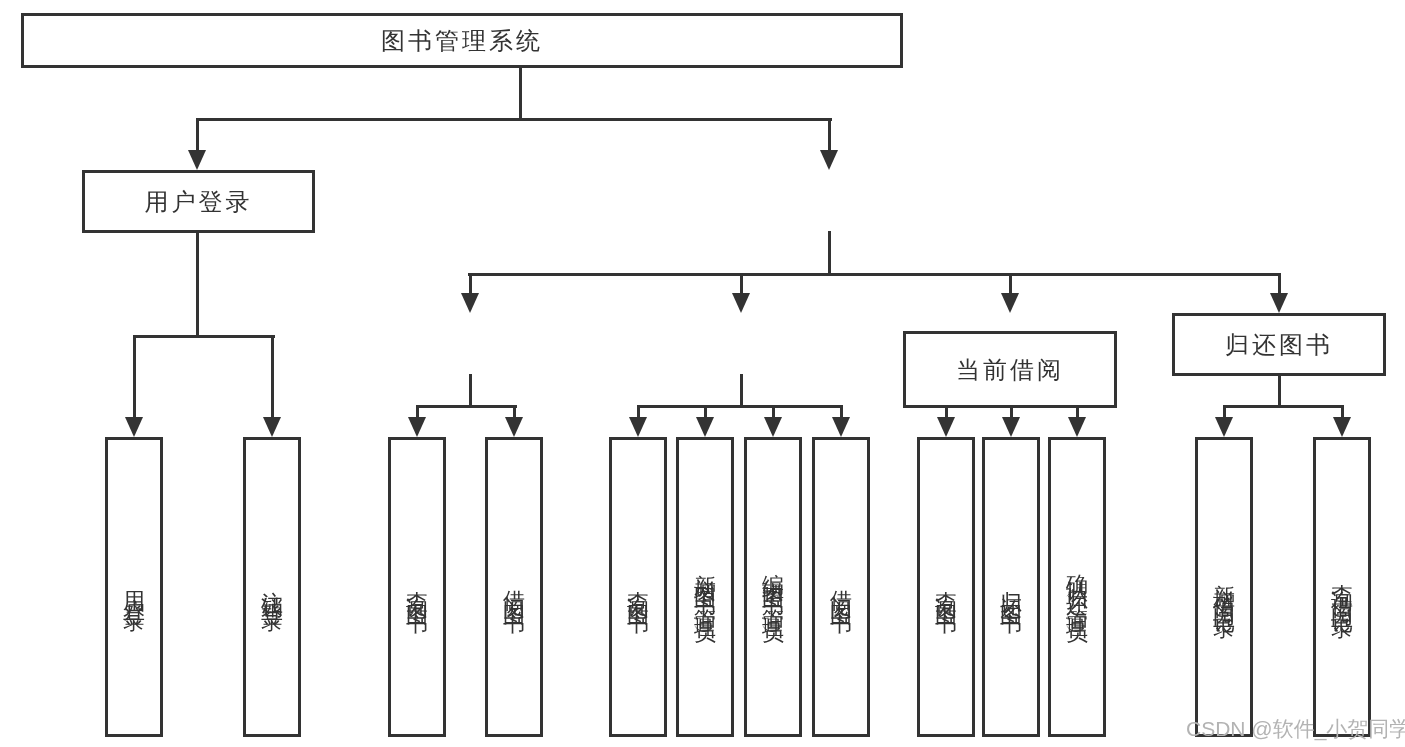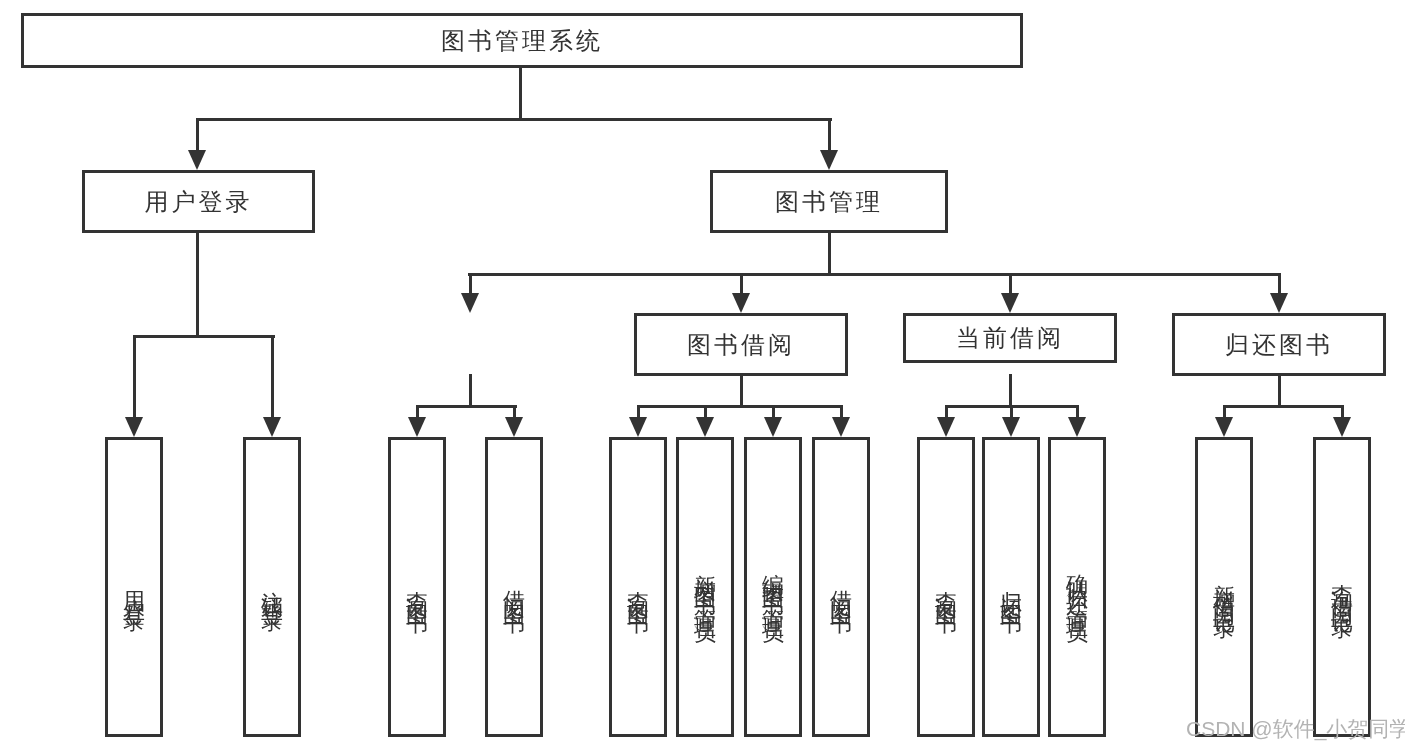--- a/index.html
+++ b/index.html
@@ -63,7 +63,7 @@
 
 <div id="canvas">
 
-  <div class="box" style="left:21px;top:13px;width:1002px;height:55px">
+  <div class="box" style="left:21px;top:13px;width:882px;height:55px">
     <span class="hlabel">图书管理系统</span>
   </div>
 

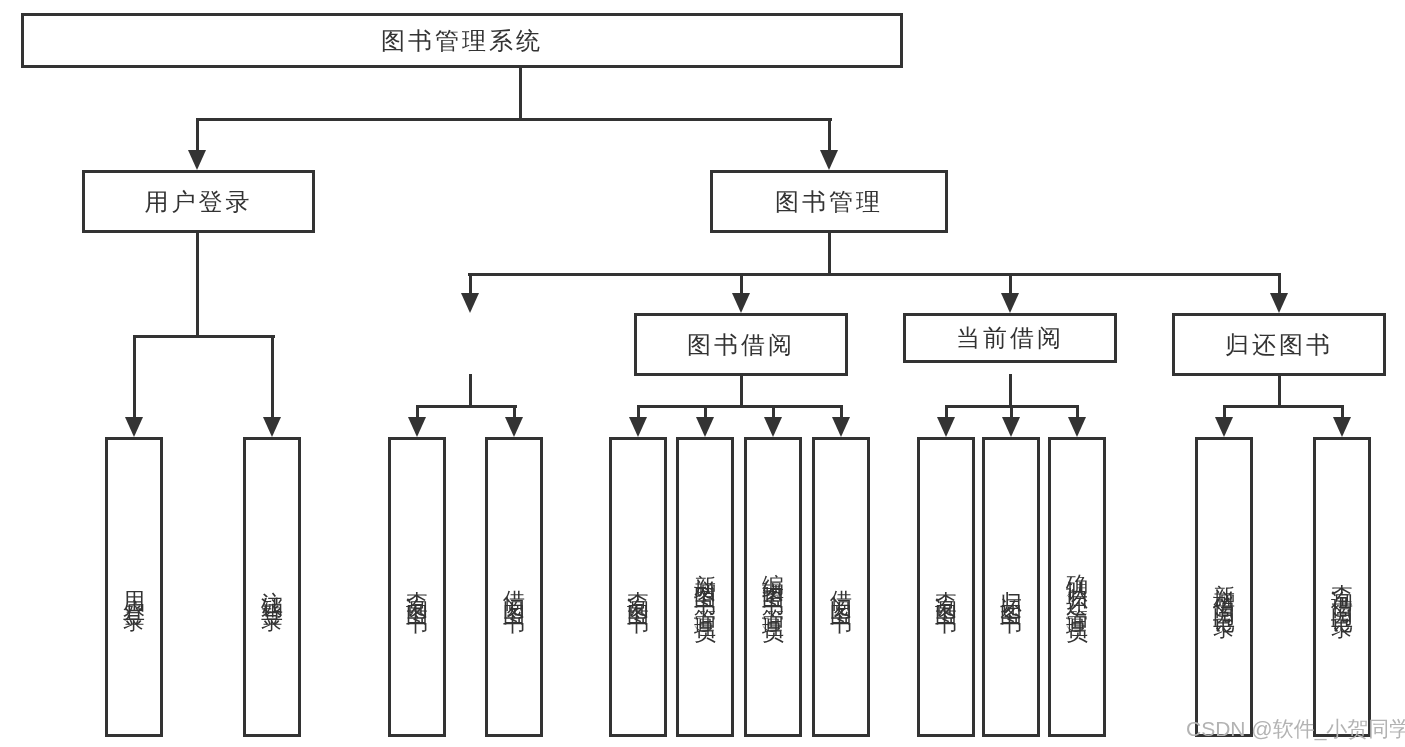--- a/index.html
+++ b/index.html
@@ -76,9 +76,6 @@
 
   <div class="box" style="left:82px;top:170px;width:233px;height:63px">
     <span class="hlabel">用户登录</span>
-  </div>
-  <div class="box" style="left:710px;top:170px;width:238px;height:63px">
-    <span class="hlabel">图书管理</span>
   </div>
 
   <div class="vl" style="left:196px;top:231px;height:106px"></div>

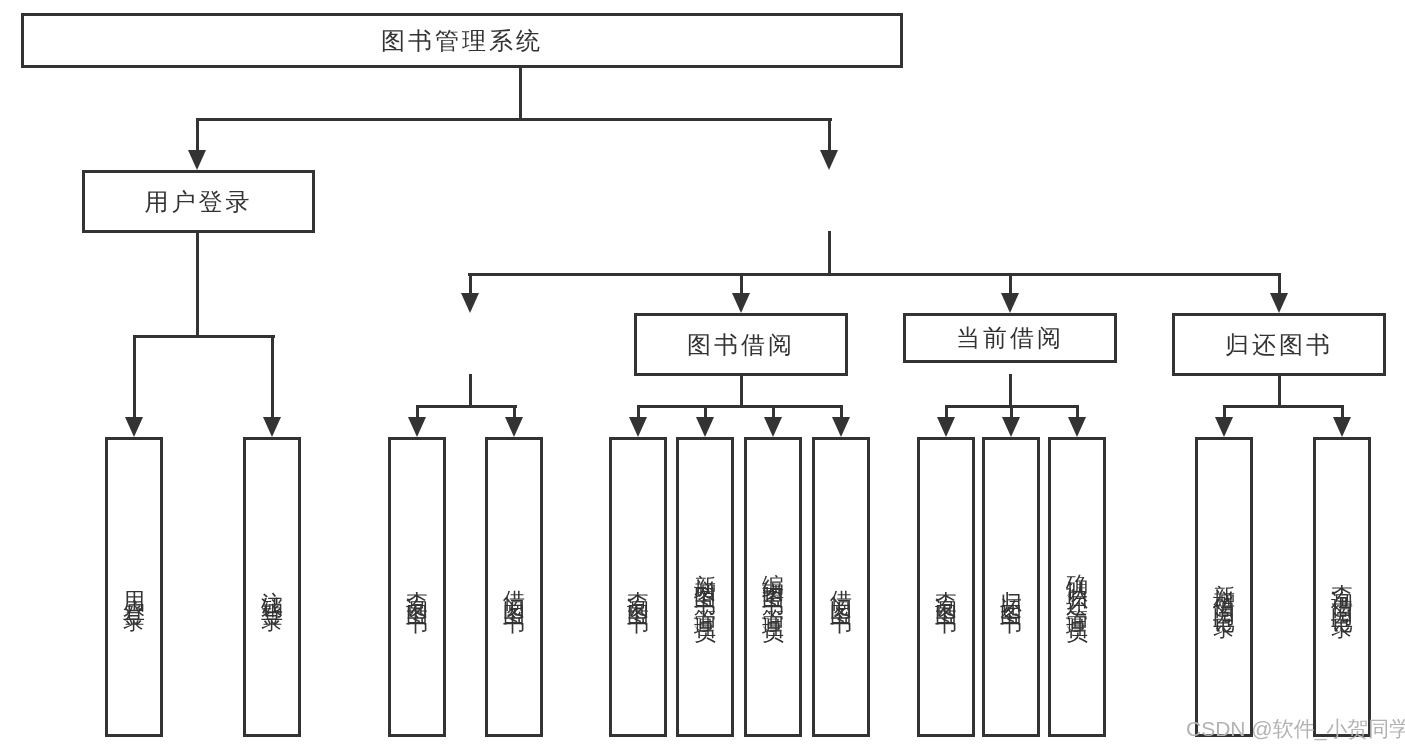--- a/index.html
+++ b/index.html
@@ -96,9 +96,6 @@
   <div class="vl" style="left:1278px;top:273px;height:22px"></div>
   <div class="arrow" style="left:1270px;top:293px"></div>
 
-  <div class="box" style="left:634px;top:313px;width:214px;height:63px">
-    <span class="hlabel">图书借阅</span>
-  </div>
   <div class="box" style="left:903px;top:313px;width:214px;height:50px">
     <span class="hlabel">当前借阅</span>
   </div>

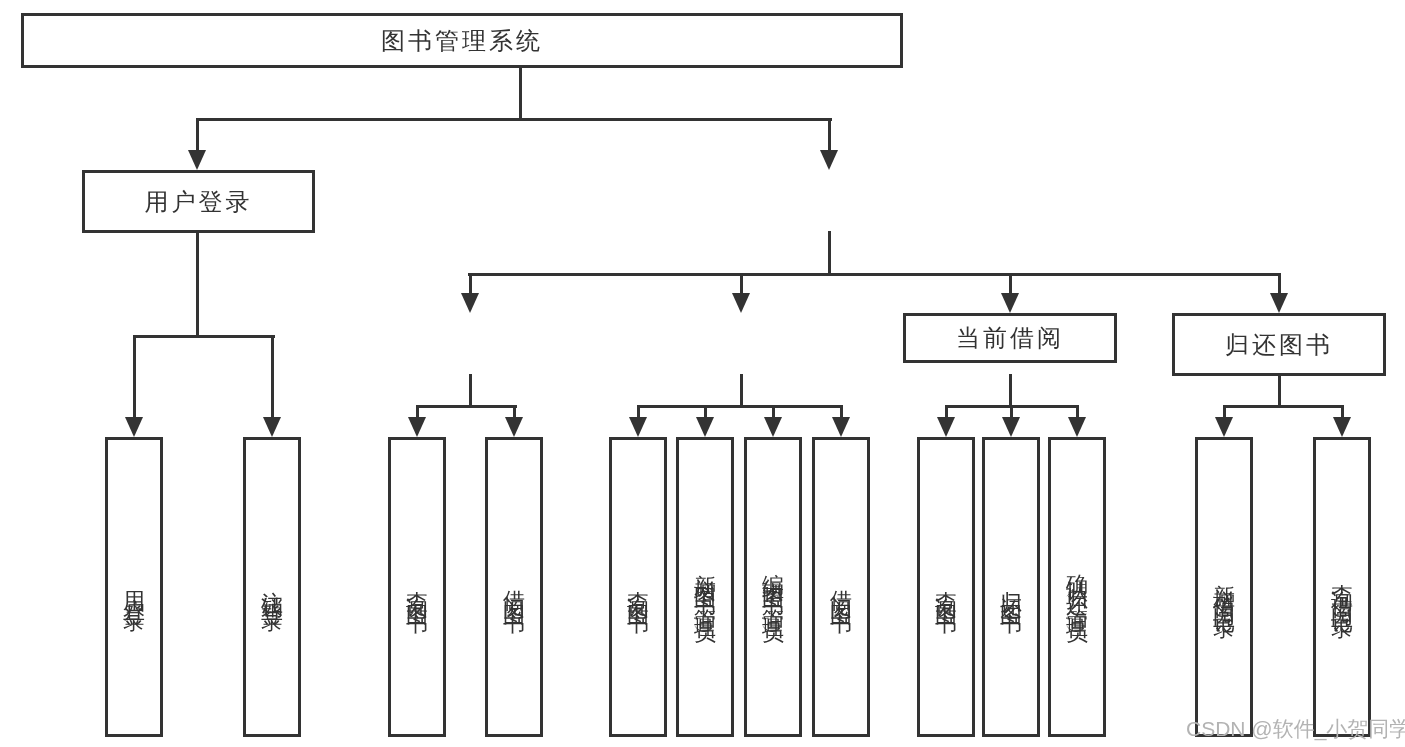--- a/index.html
+++ b/index.html
@@ -96,7 +96,7 @@
   <div class="vl" style="left:1278px;top:273px;height:22px"></div>
   <div class="arrow" style="left:1270px;top:293px"></div>
 
-  <div class="box" style="left:903px;top:313px;width:214px;height:50px">
+  <div class="box" style="left:903px;top:331px;width:214px;height:77px">
     <span class="hlabel">当前借阅</span>
   </div>
   <div class="box" style="left:1172px;top:313px;width:214px;height:63px">

